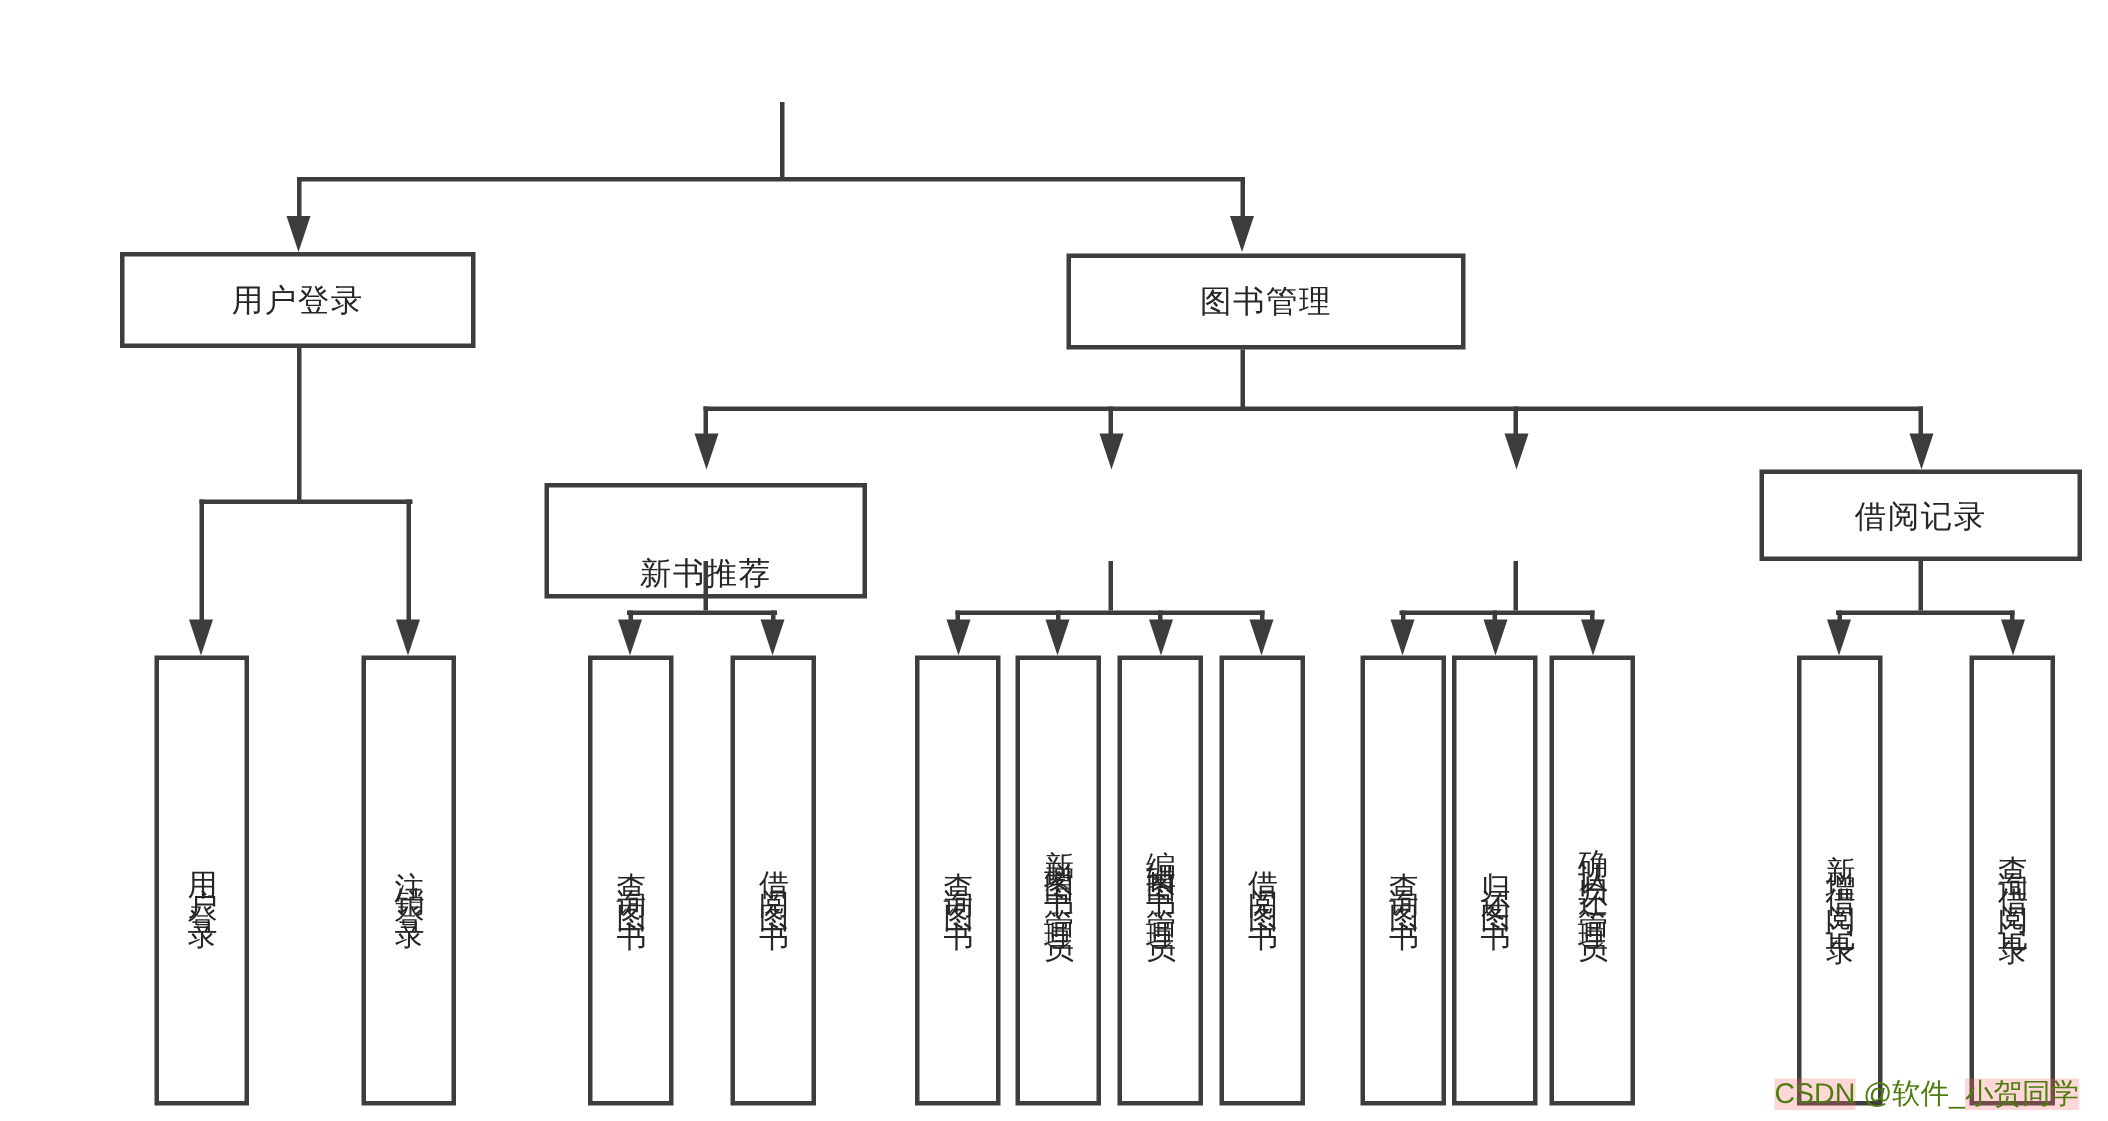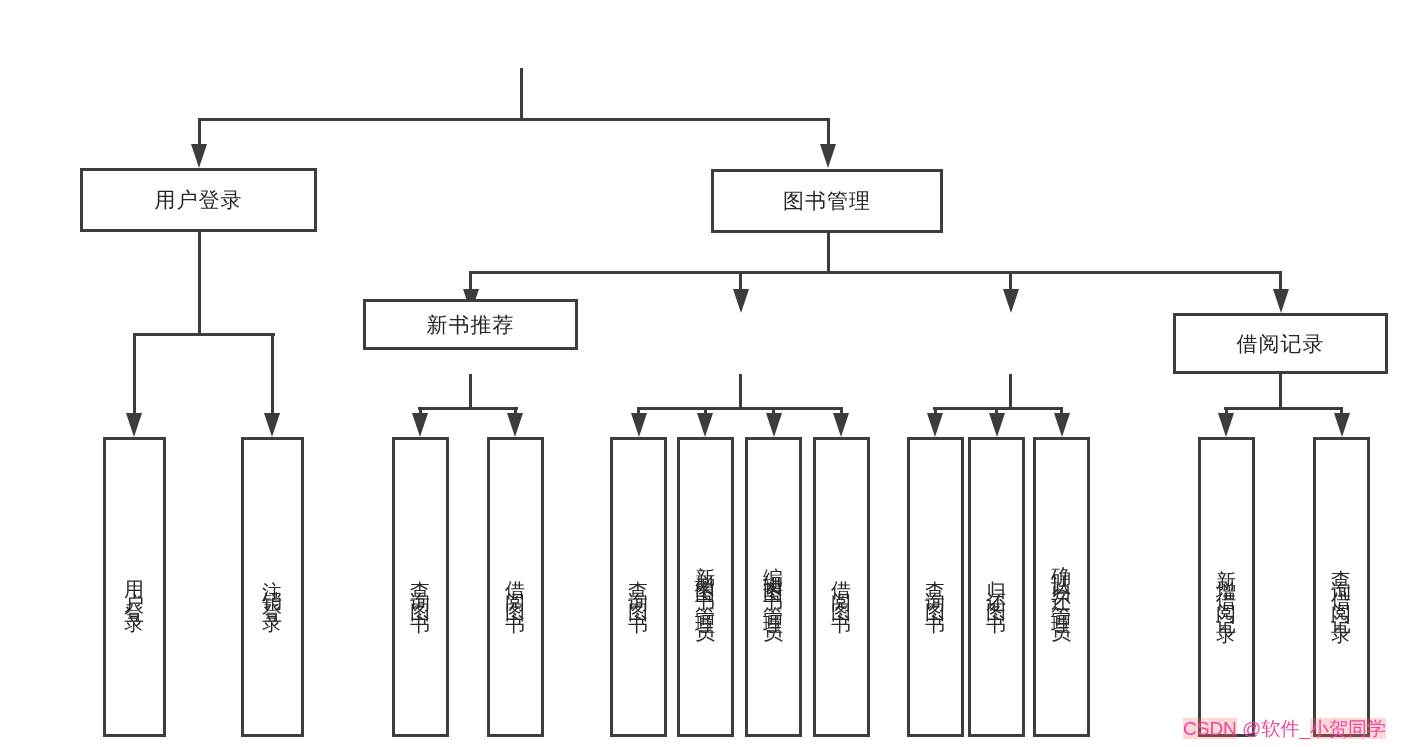--- a/index.html
+++ b/index.html
@@ -47,7 +47,7 @@
   <div class="node" style="left:80px;top:168px;width:237px;height:64px;">
     <span class="lbl">用户登录</span>
   </div>
-  <div class="node" style="left:711px;top:169px;width:232px;height:64px;">
+  <div class="node" style="left:711px;top:169px;width:266px;height:64px;">
     <span class="lbl">图书管理</span>
   </div>
 

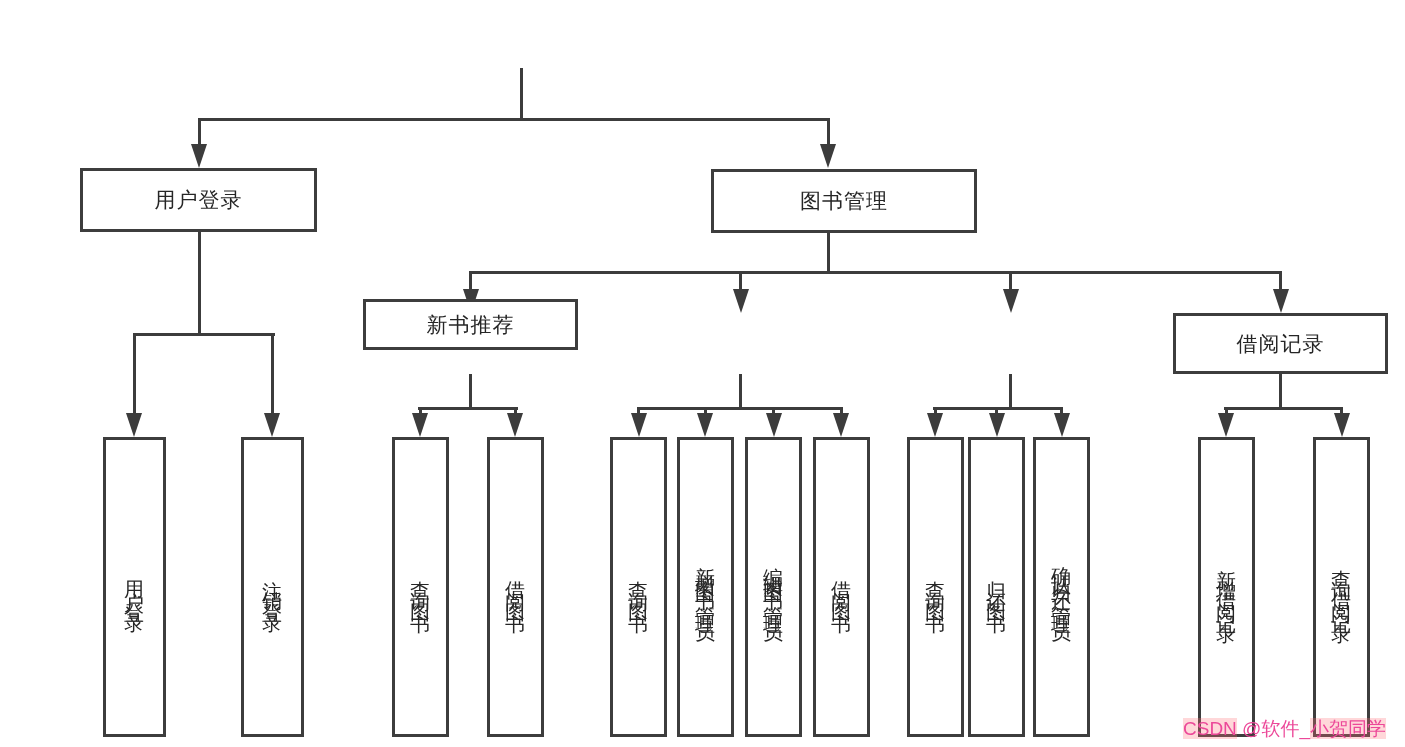--- a/index.html
+++ b/index.html
@@ -69,7 +69,7 @@
   <div class="vline" style="left:1279px;top:271px;height:20px;"></div>
   <div class="arr" style="left:1273px;top:289px;"></div>
 
-  <div class="node" style="left:363px;top:299px;width:215px;height:51px;">
+  <div class="node" style="left:363px;top:322px;width:215px;height:77px;align-items:flex-end;">
     <span class="lbl">新书推荐</span>
   </div>
   <div class="node" style="left:1173px;top:313px;width:215px;height:61px;font-family:Liberation Mono, monospace;">

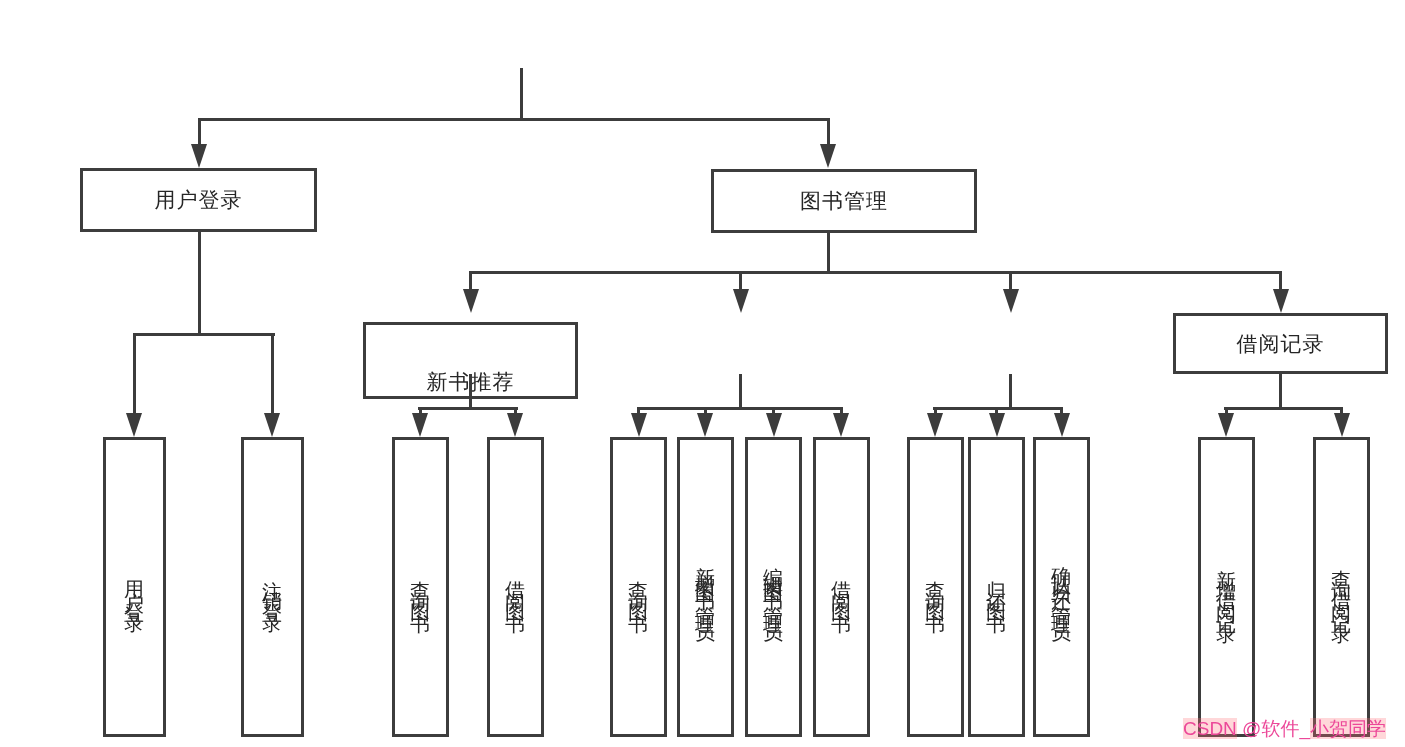--- a/index.html
+++ b/index.html
@@ -27,7 +27,7 @@
   }
   .watermark{
     position:absolute;left:1183px;top:716px;z-index:5;
-    font-size:19px;color:#ec4899;white-space:nowrap;
+    font-size:19px;color:#4d7c0f;white-space:nowrap;
   }
   .wm-hl{background:rgba(255,110,120,0.28);}
 </style>

